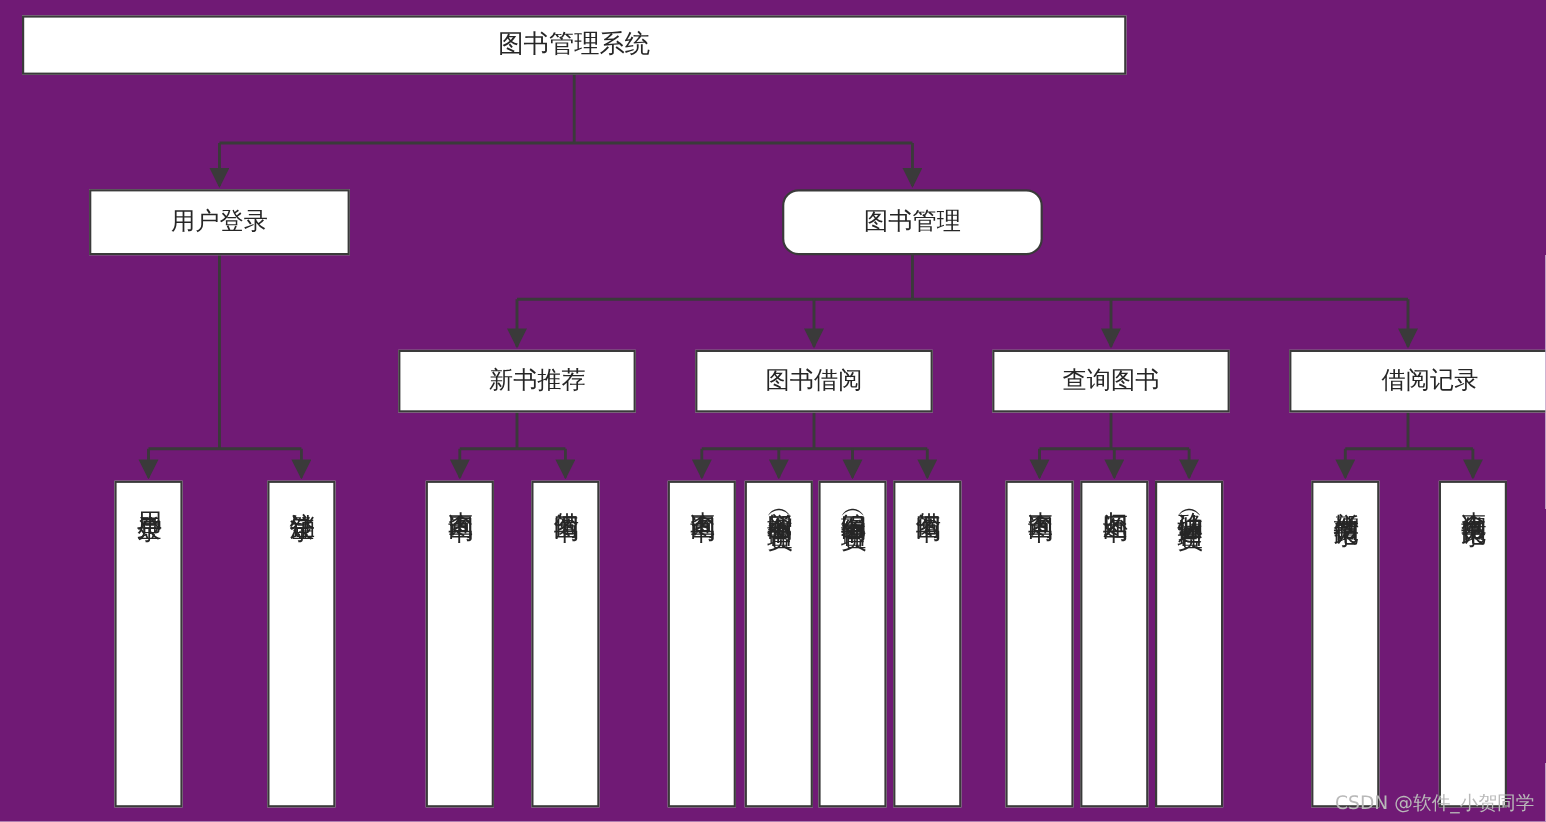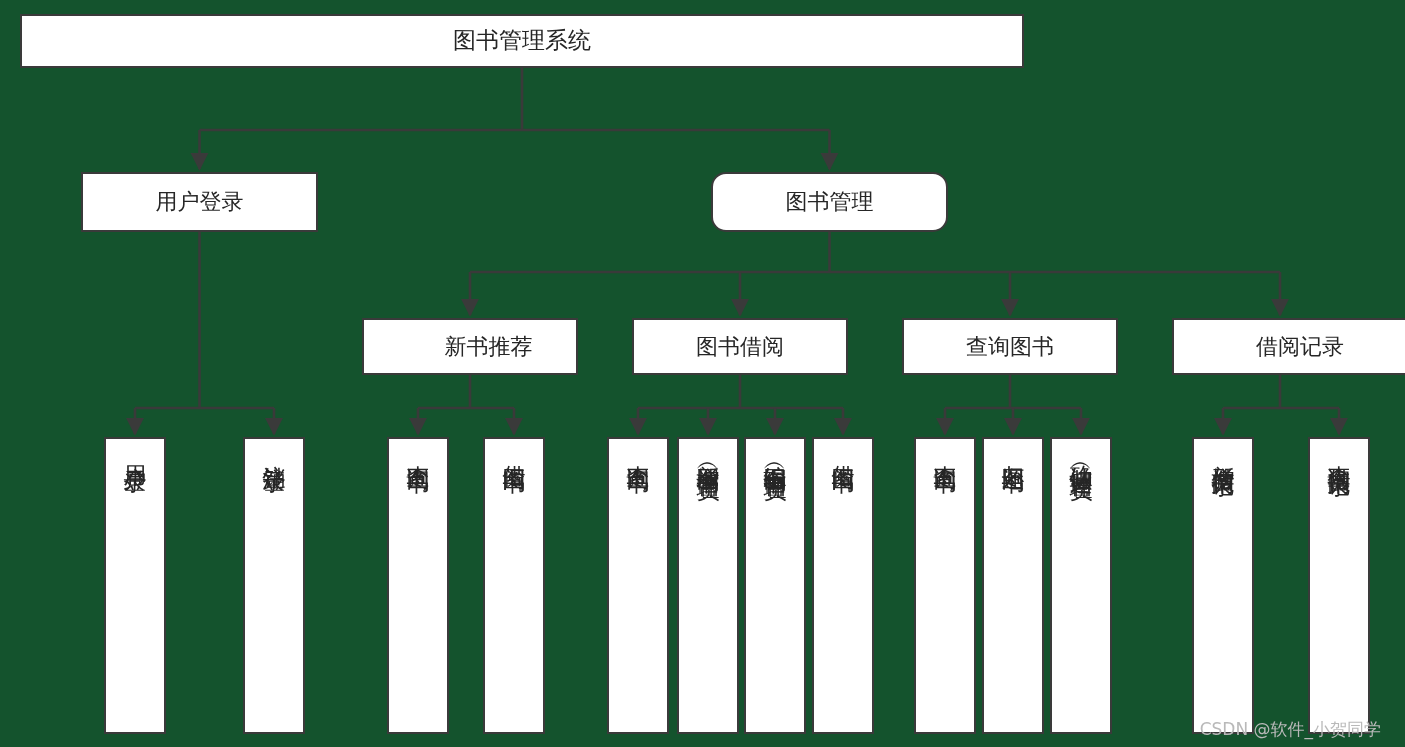--- a/index.html
+++ b/index.html
@@ -16,7 +16,7 @@
     position: relative;
     width: 1405px;
     height: 747px;
-    background: #14532d;
+    background: #701a75;
     overflow: hidden;
   }
   svg.edges {

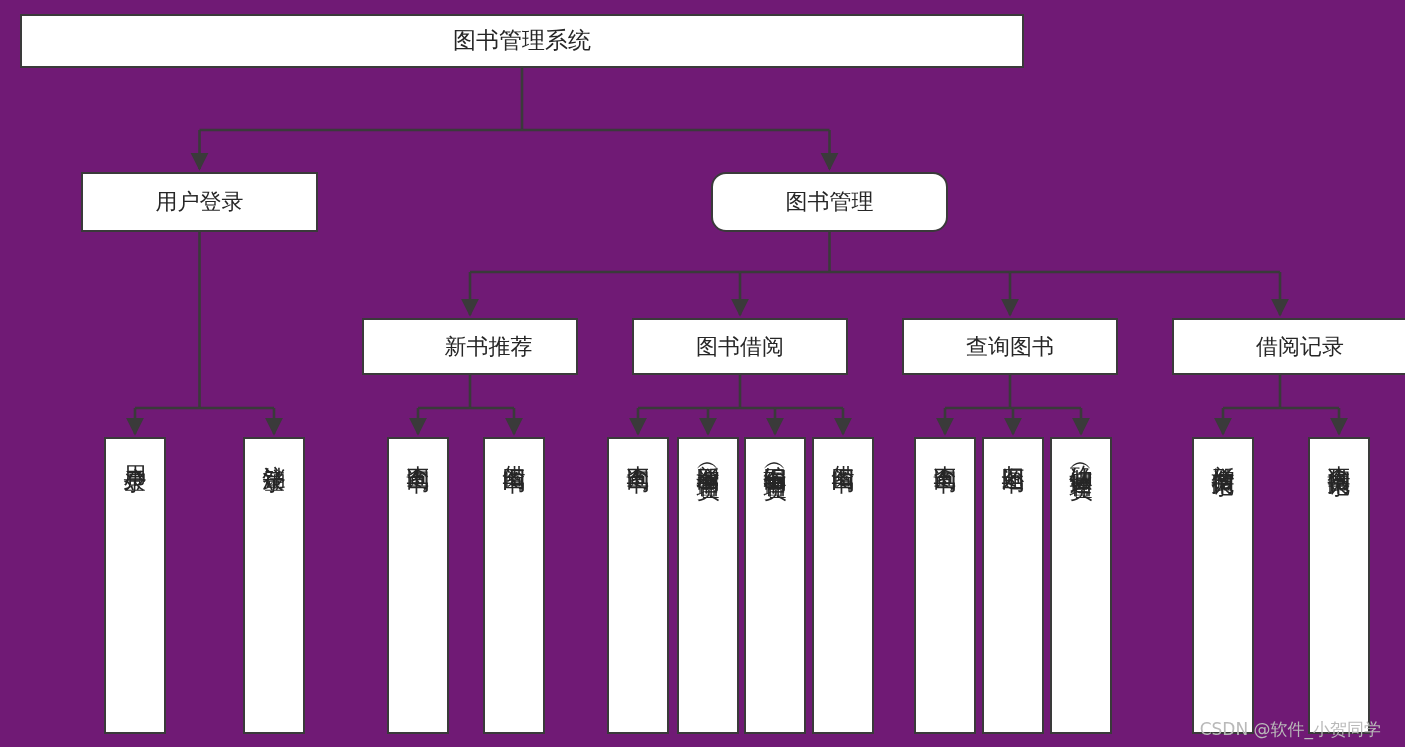--- a/index.html
+++ b/index.html
@@ -62,7 +62,7 @@
   }
   .watermark {
     position: absolute;
-    right: 24px;
+    right: 10px;
     bottom: 6px;
     font-size: 17px;
     color: #b9b9b9;

